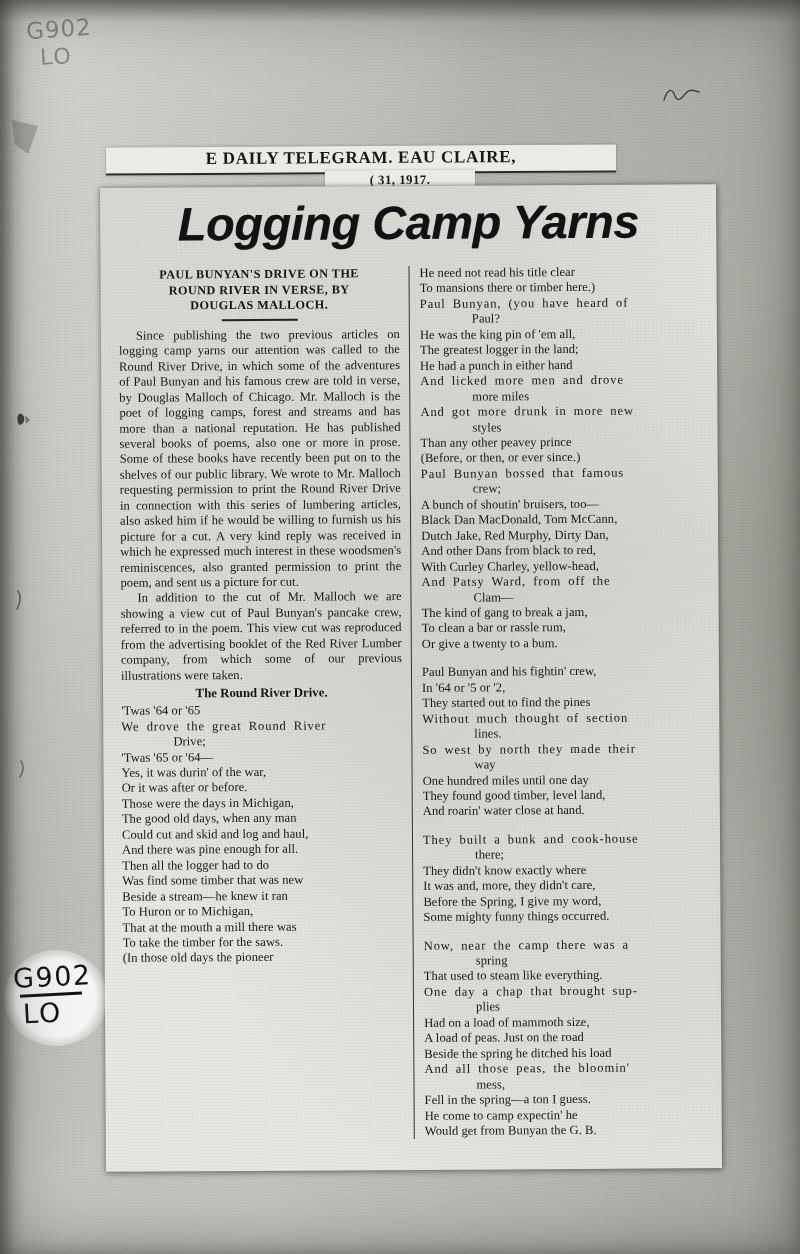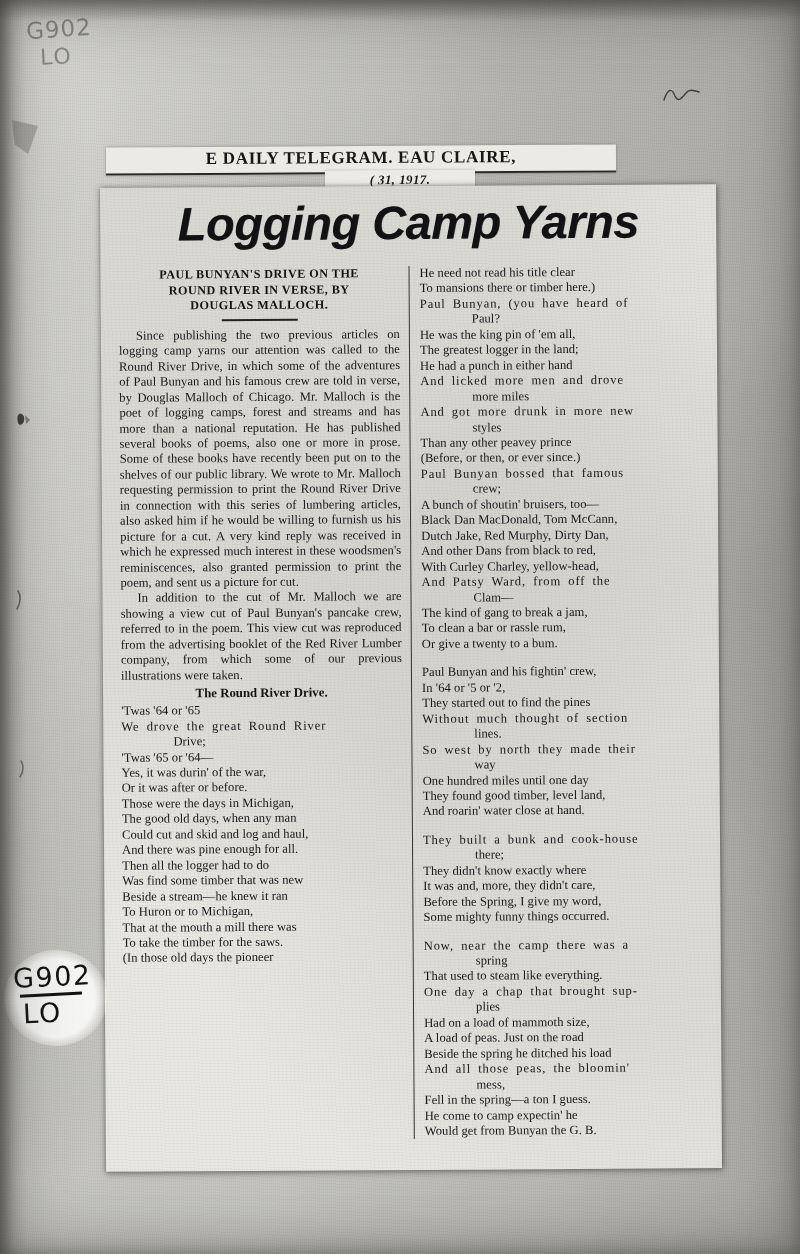--- a/index.html
+++ b/index.html
@@ -123,7 +123,6 @@
     line-height: 19px;
     letter-spacing: 0.4px;
     white-space: nowrap;
-    font-style: italic;
   }
 
   

